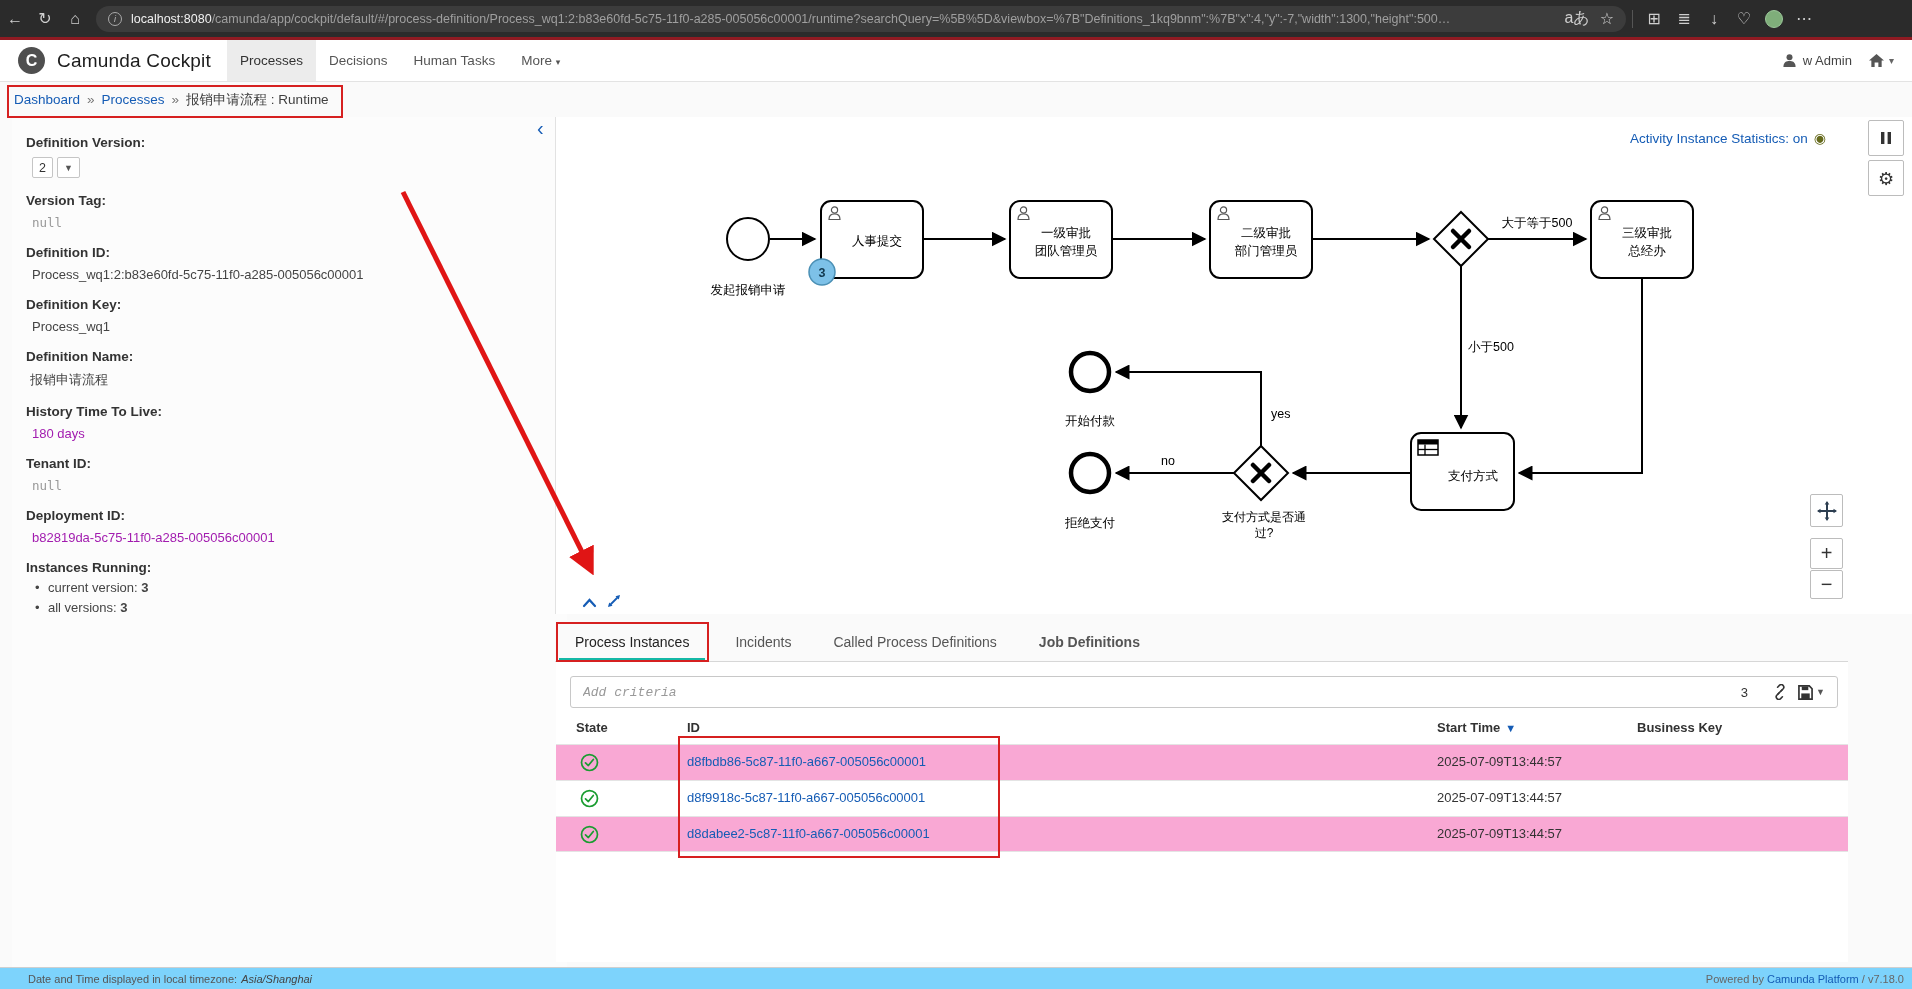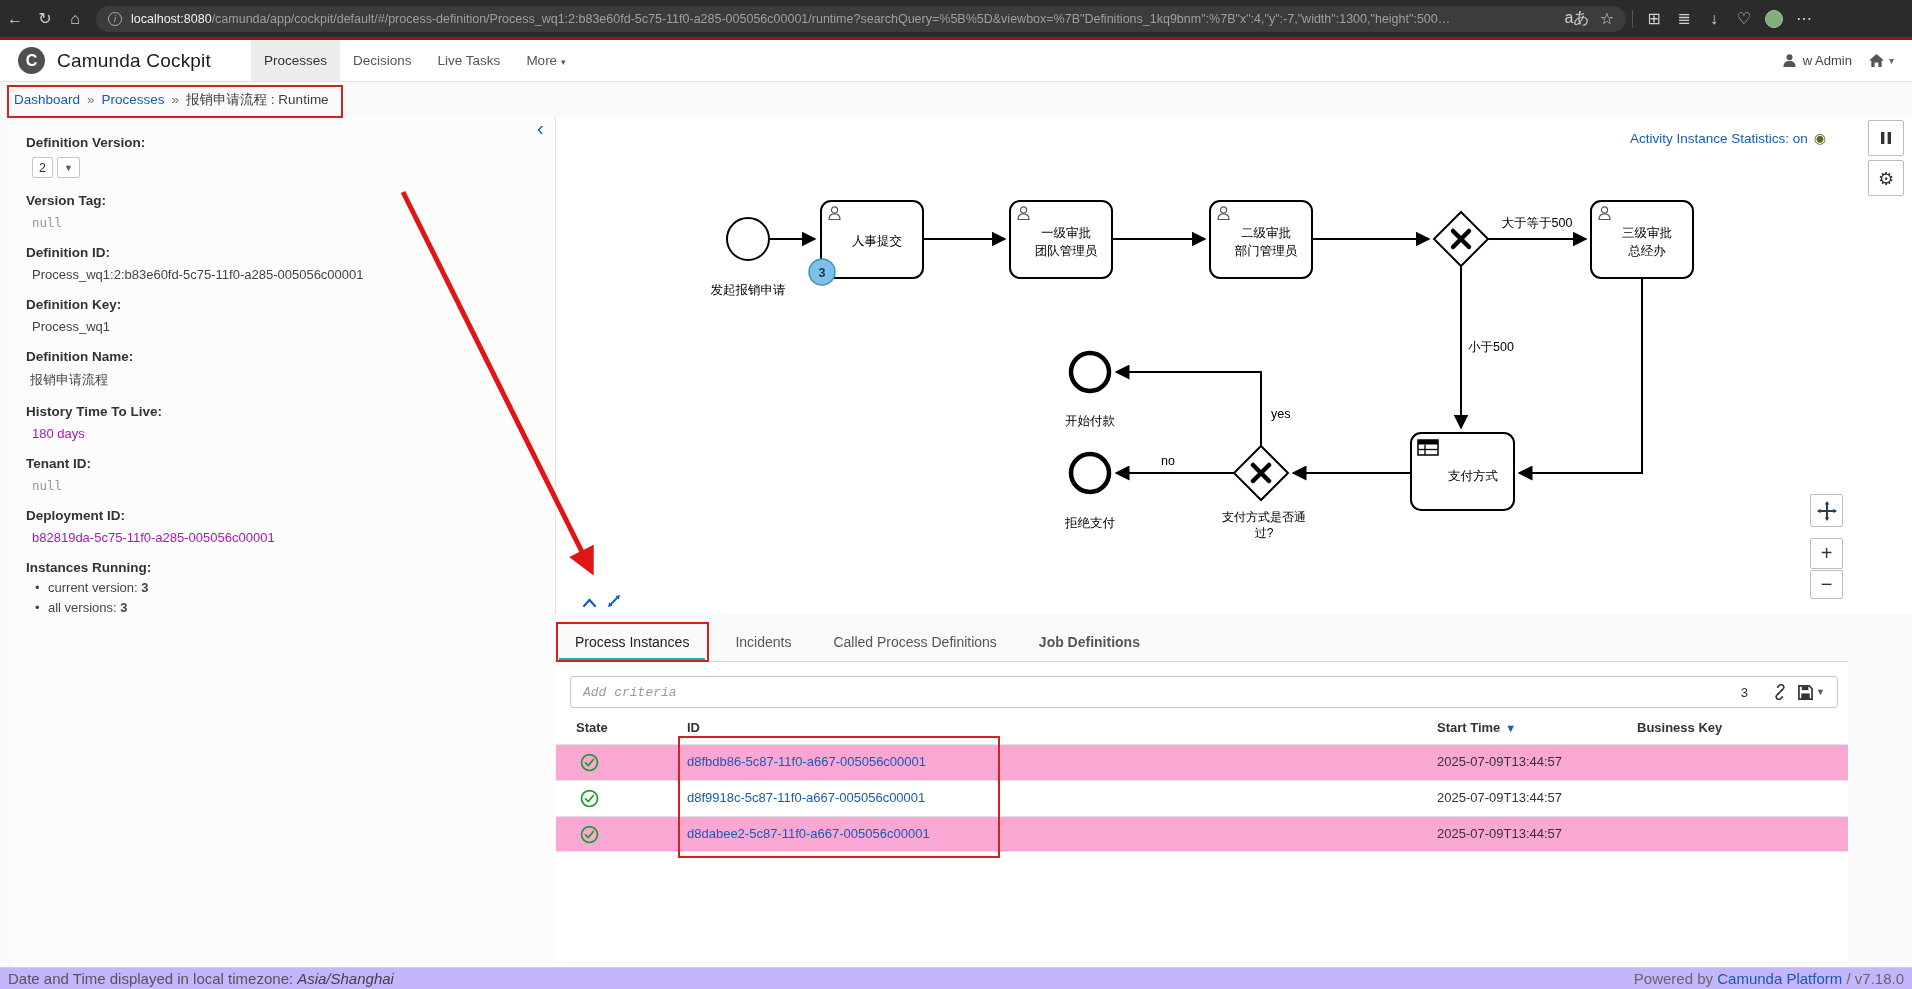--- a/index.html
+++ b/index.html
@@ -20,7 +20,7 @@
   
   .navbar { position:absolute; left:0; top:37px; width:1912px; height:45px; background:#fff; border-top:3px solid #8f1a22; border-bottom:1px solid #e3e3e3; display:flex; align-items:center; }
   .logo { width:27px; height:27px; border-radius:50%; background:#4f4f4f; color:#fff; font-weight:bold; font-size:16px; display:flex; align-items:center; justify-content:center; margin:0 12px 0 18px; }
-  .brand { font-size:19px; color:#1c1c1c; letter-spacing:.2px; margin-right:40px; }
+  .brand { font-size:19px; color:#1c1c1c; letter-spacing:.2px; margin-right:16px; }
   .nav-tab { font-size:13.5px; color:#555; padding:13px 13px; cursor:pointer; }
   .nav-tab.active { background:#ececec; color:#333; }
   .nav-right { margin-left:auto; display:flex; align-items:center; margin-right:18px; color:#444; font-size:13px; }

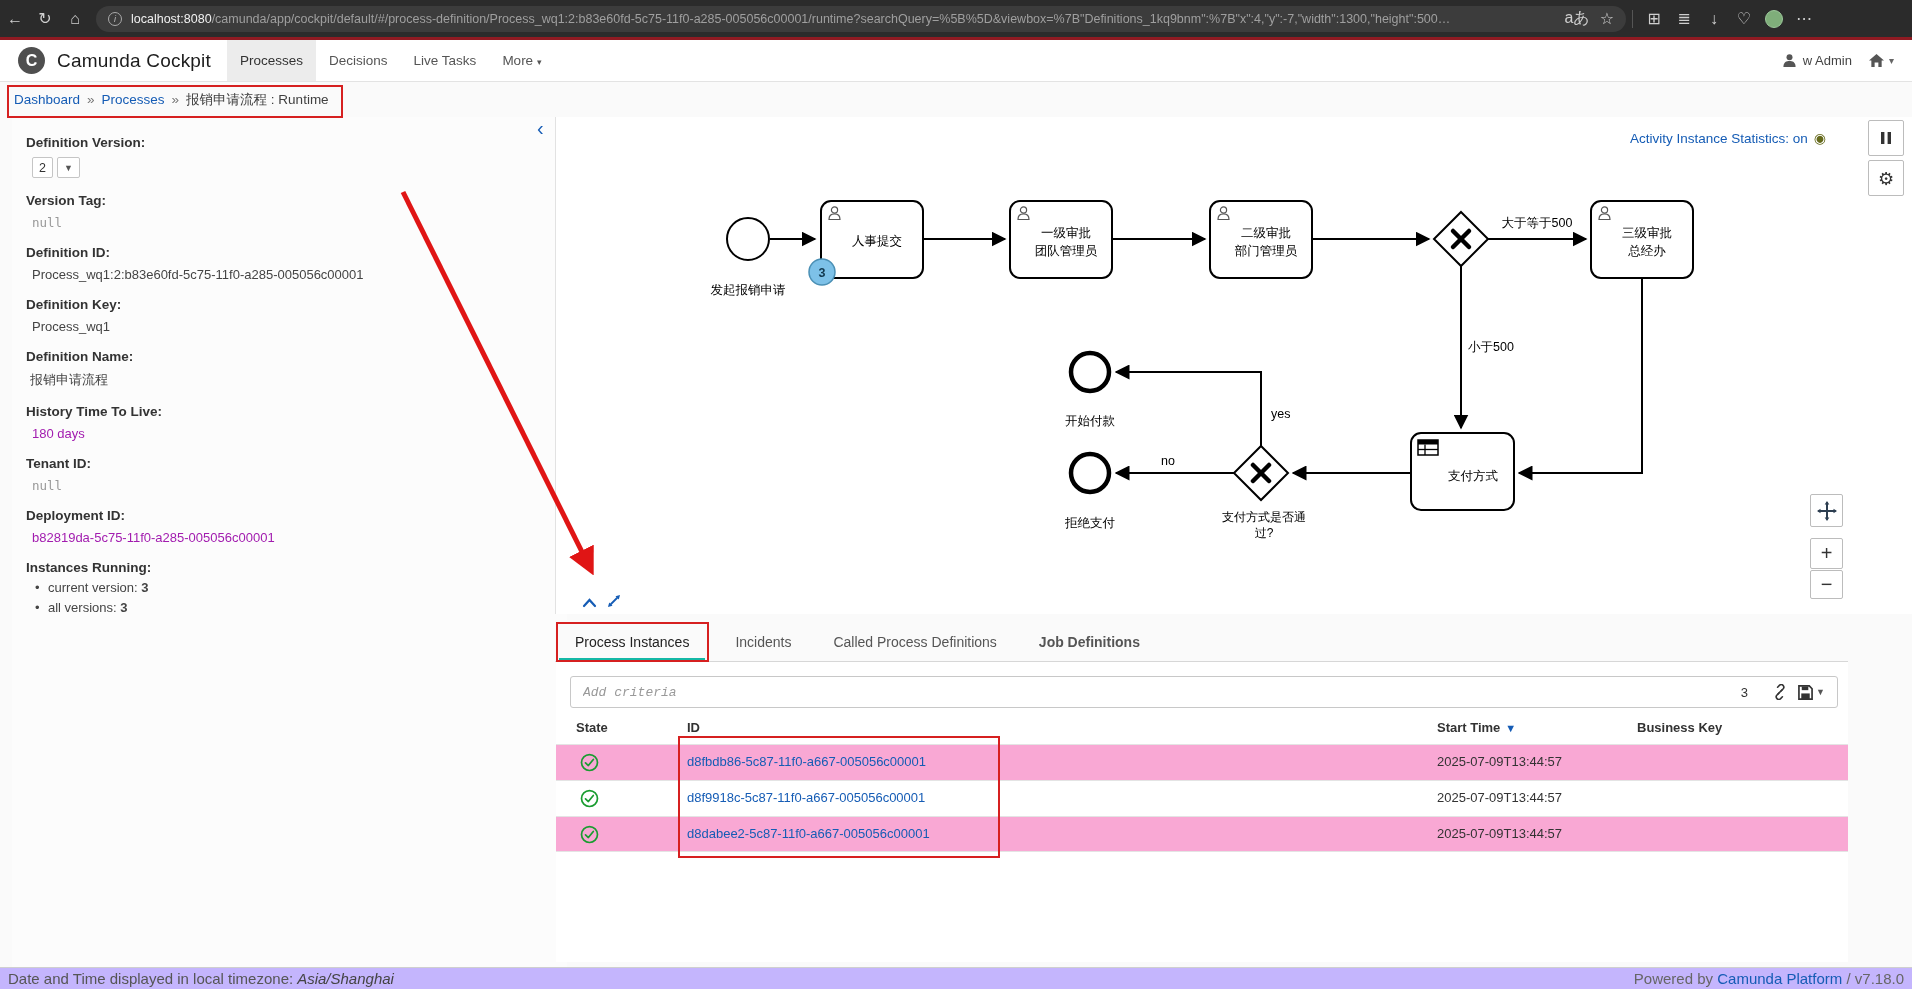--- a/index.html
+++ b/index.html
@@ -116,7 +116,7 @@
   <div class="brand">Camunda Cockpit</div>
   <div class="nav-tab active">Processes</div>
   <div class="nav-tab">Decisions</div>
-  <div class="nav-tab">Live Tasks</div>
+  <div class="nav-tab">Human Tasks</div>
   <div class="nav-tab"><span>More</span> <span class="caret" style="font-size:9px;color:#555;">▾</span></div>
   <div class="nav-right">
     <svg width="15" height="15" viewBox="0 0 16 16" style="margin-right:6px;">

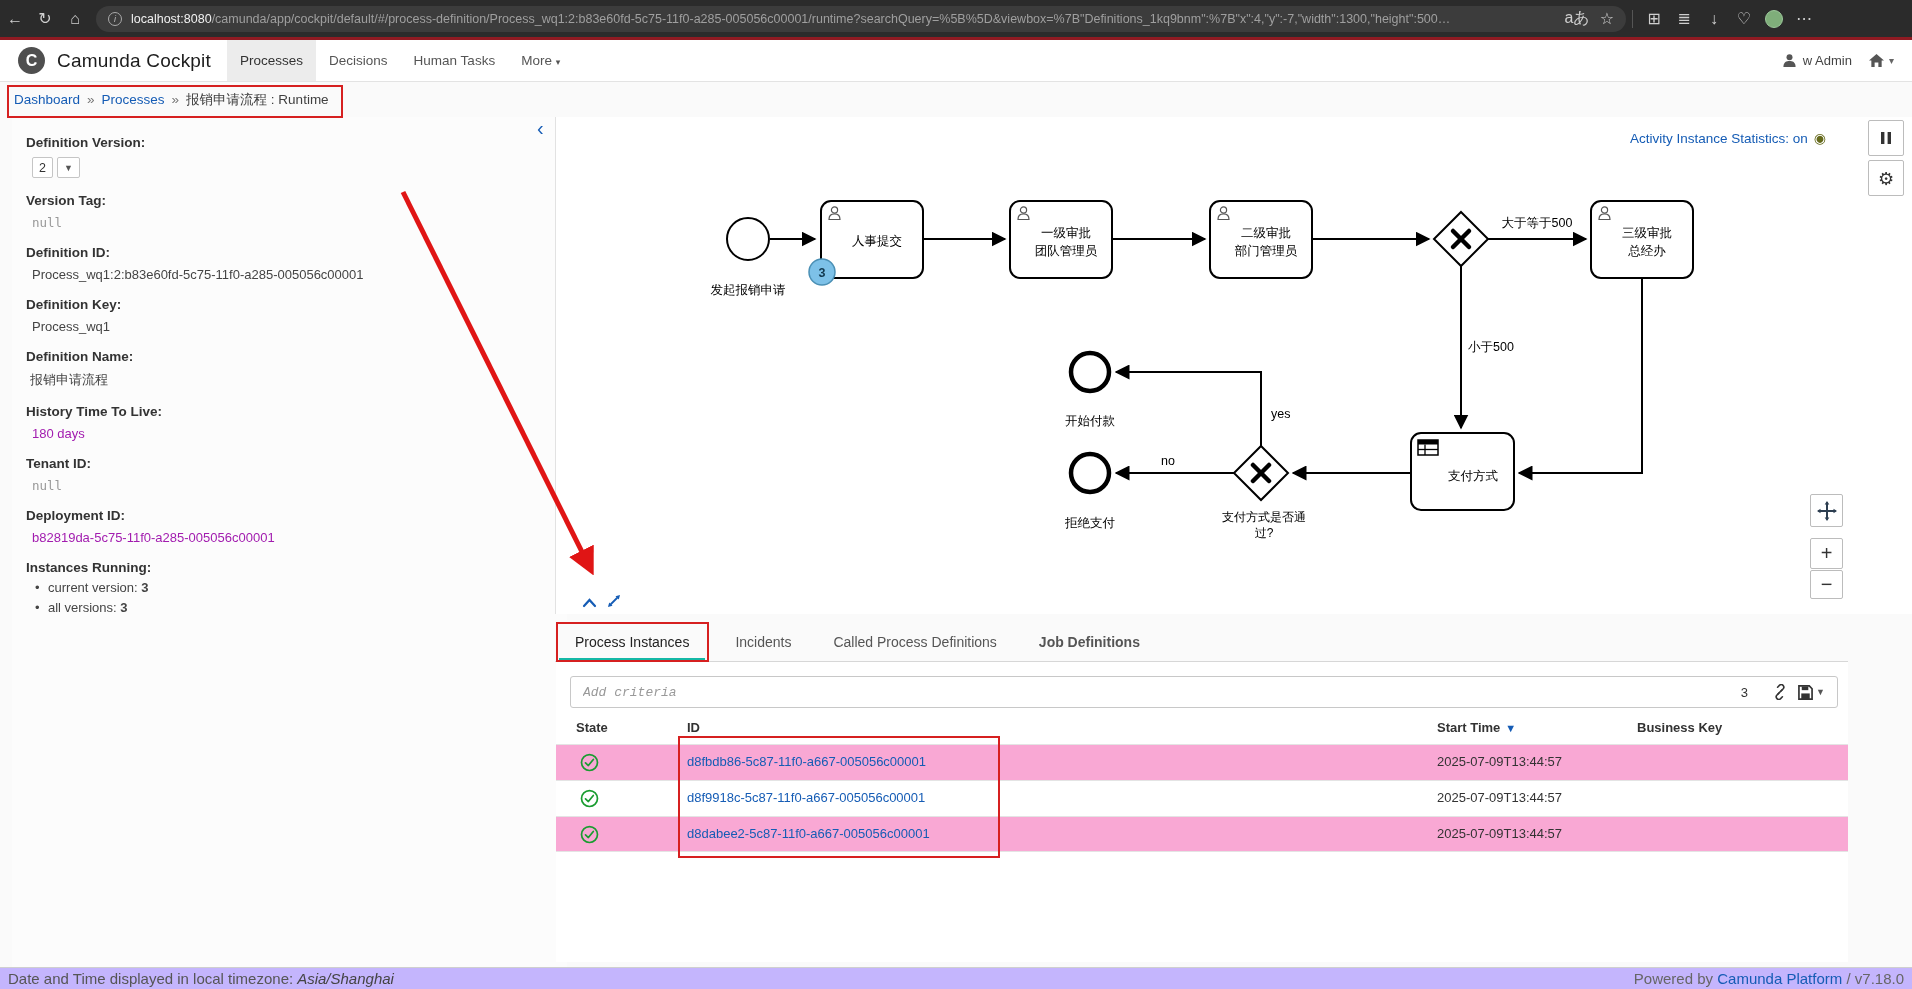--- a/index.html
+++ b/index.html
@@ -78,7 +78,7 @@
   .state-icon { position:absolute; left:24px; top:8px; }
 
   
-  .footer { position:absolute; left:0; top:967px; width:1912px; height:22px; background:#c4b5fd; border-top:1px solid #cfcfcf; font-size:15px; color:#555; display:flex; align-items:center; }
+  .footer { position:absolute; left:0; top:967px; width:1912px; height:22px; background:#7dd3fc; border-top:1px solid #cfcfcf; font-size:11px; color:#555; display:flex; align-items:center;padding-left:20px; }
   .footer .tz { font-style:italic; color:#444; margin-left:4px; }
   .footer-right { margin-left:auto; margin-right:8px; color:#666; }
   .footer-right .plat { color:#155cb5; cursor:pointer; }

